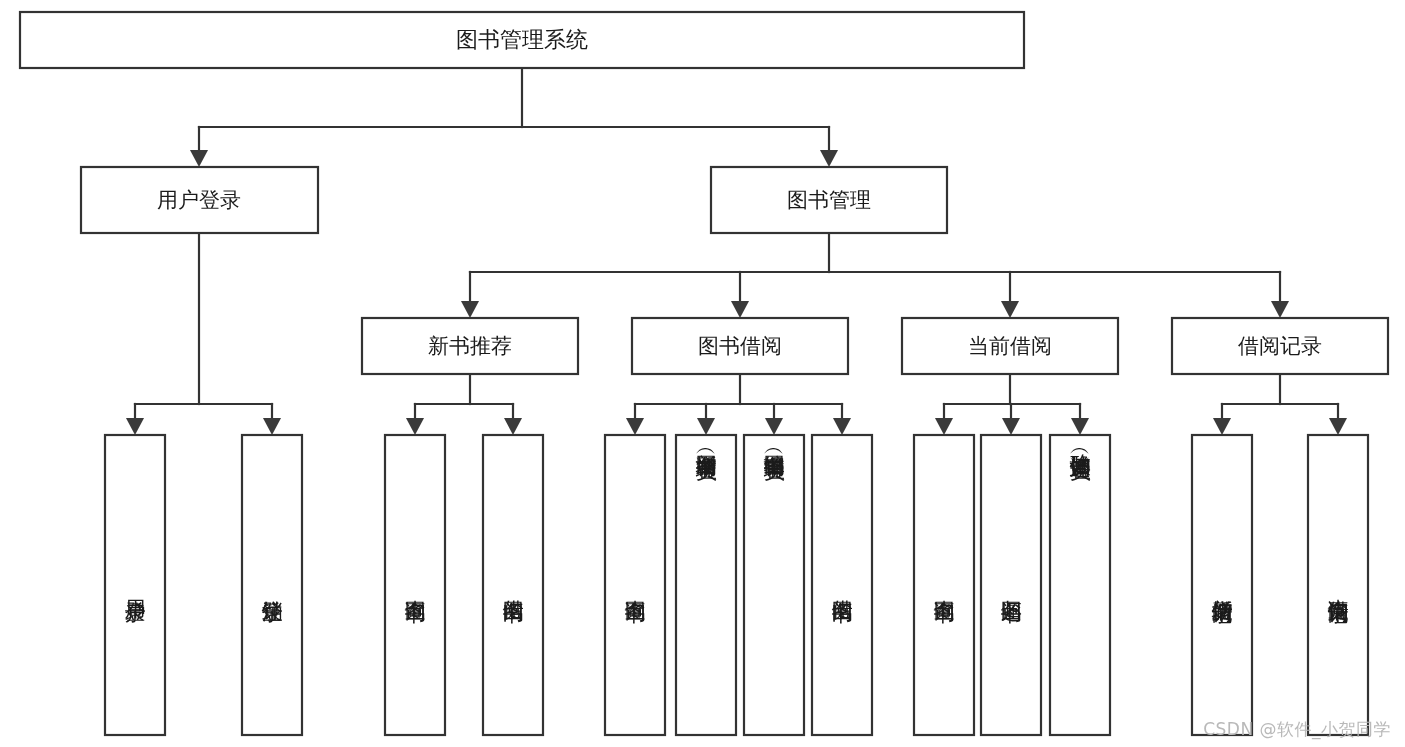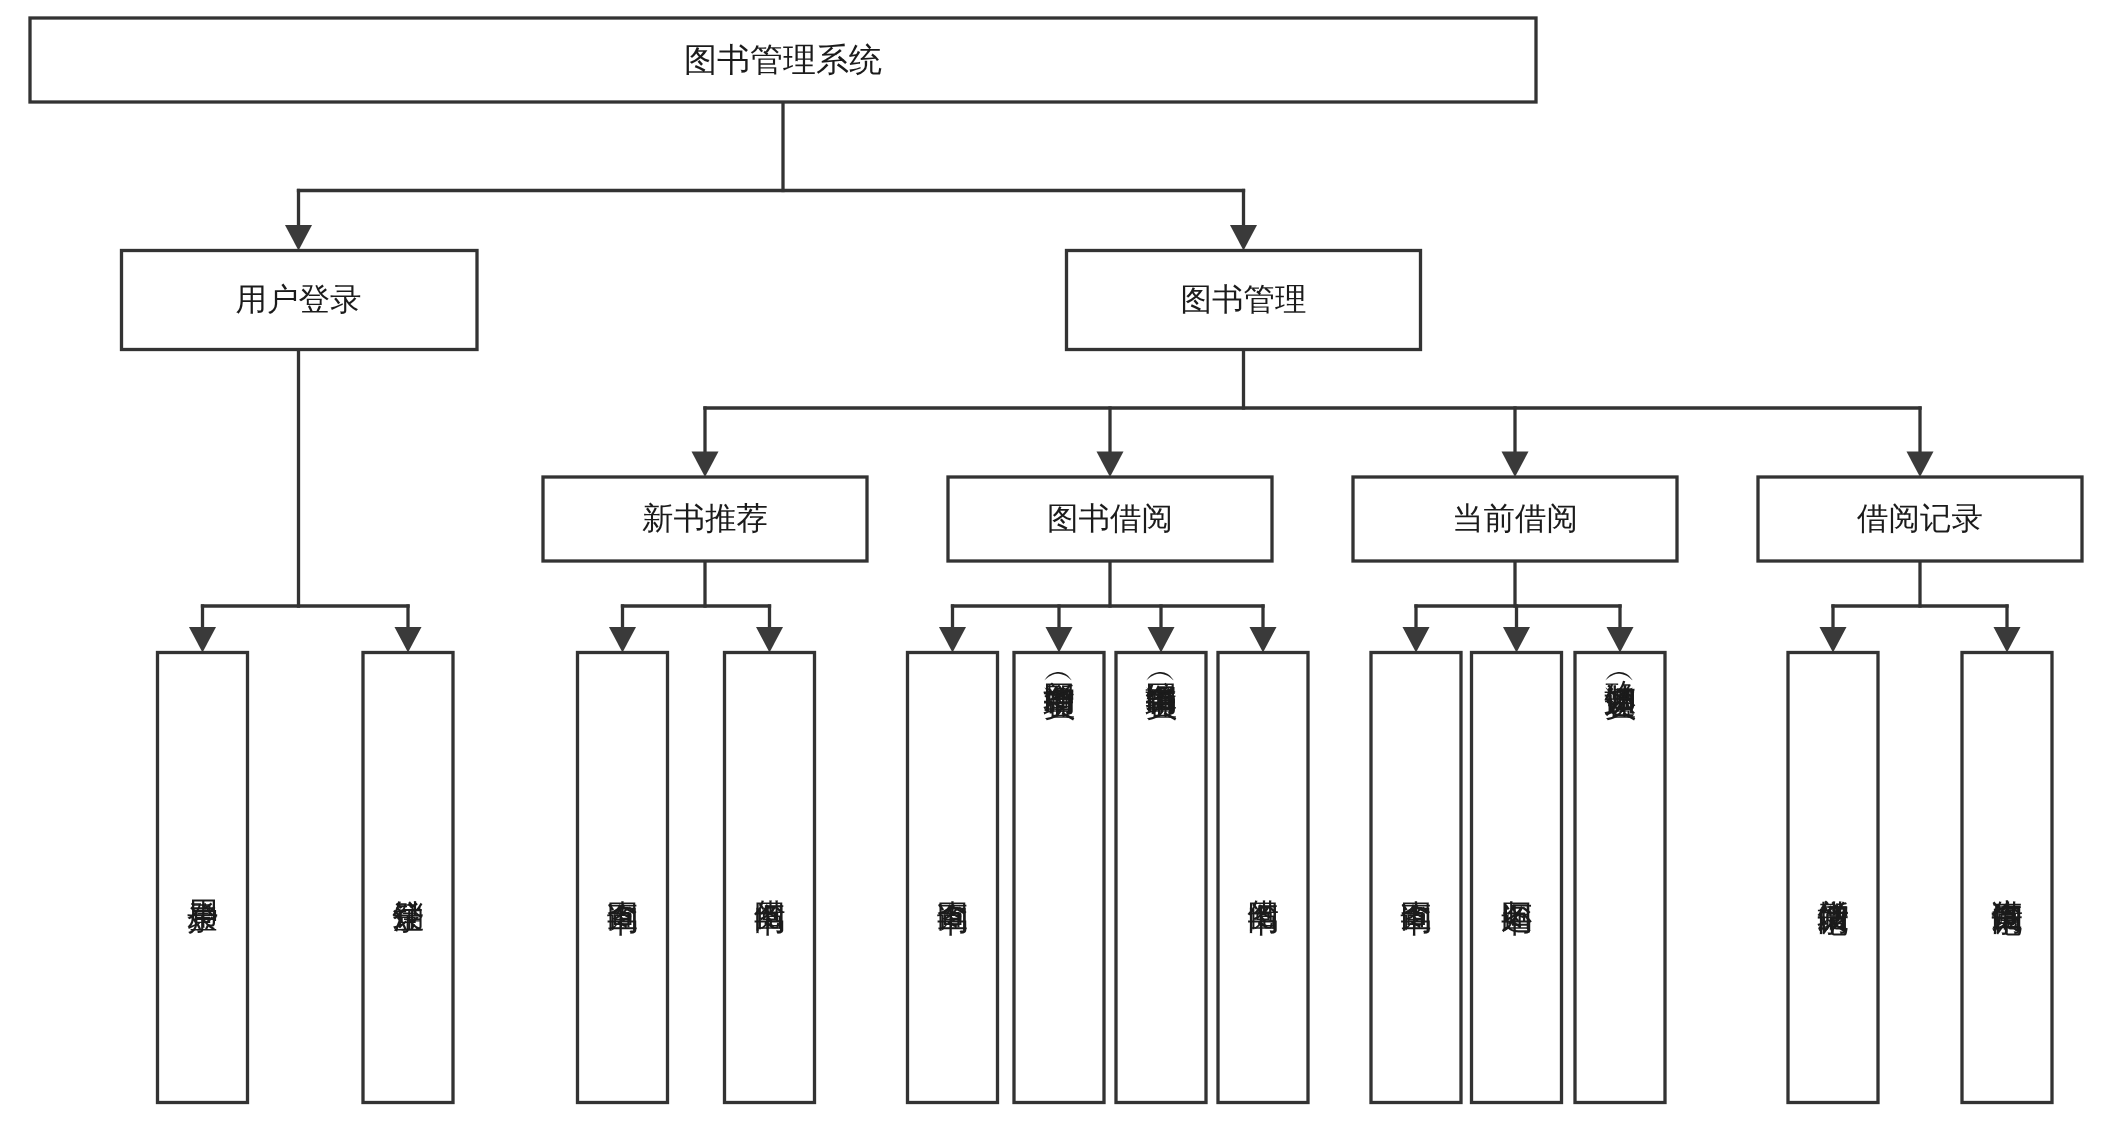--- a/index.html
+++ b/index.html
@@ -236,6 +236,7 @@
     <span class="vlabel">查询借阅记录</span>
   </div>
 
+  <div class="watermark">CSDN @软件_小贺同学</div>
 </div>
 
 </body></html>

